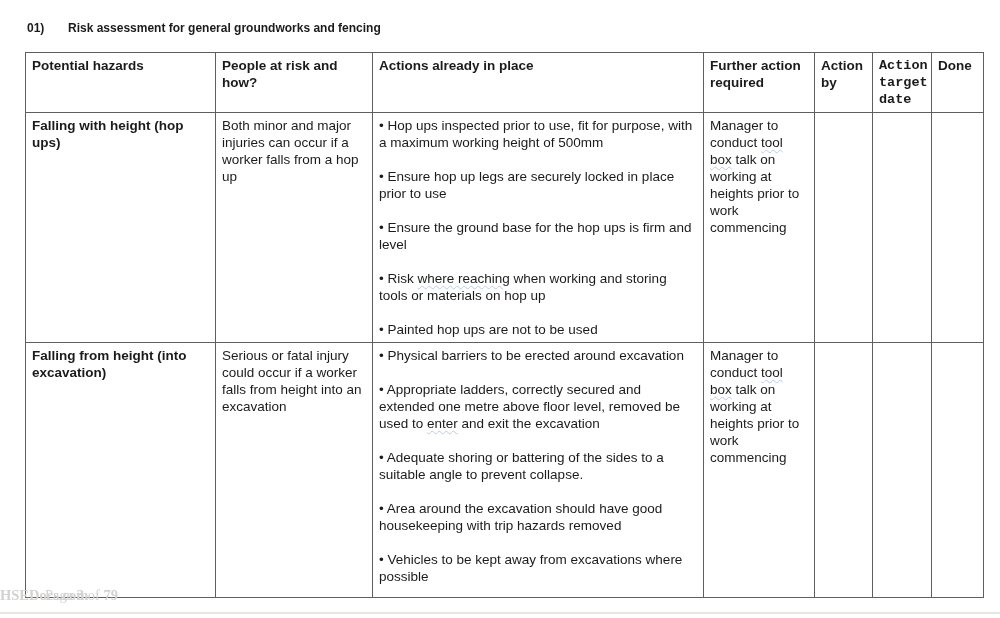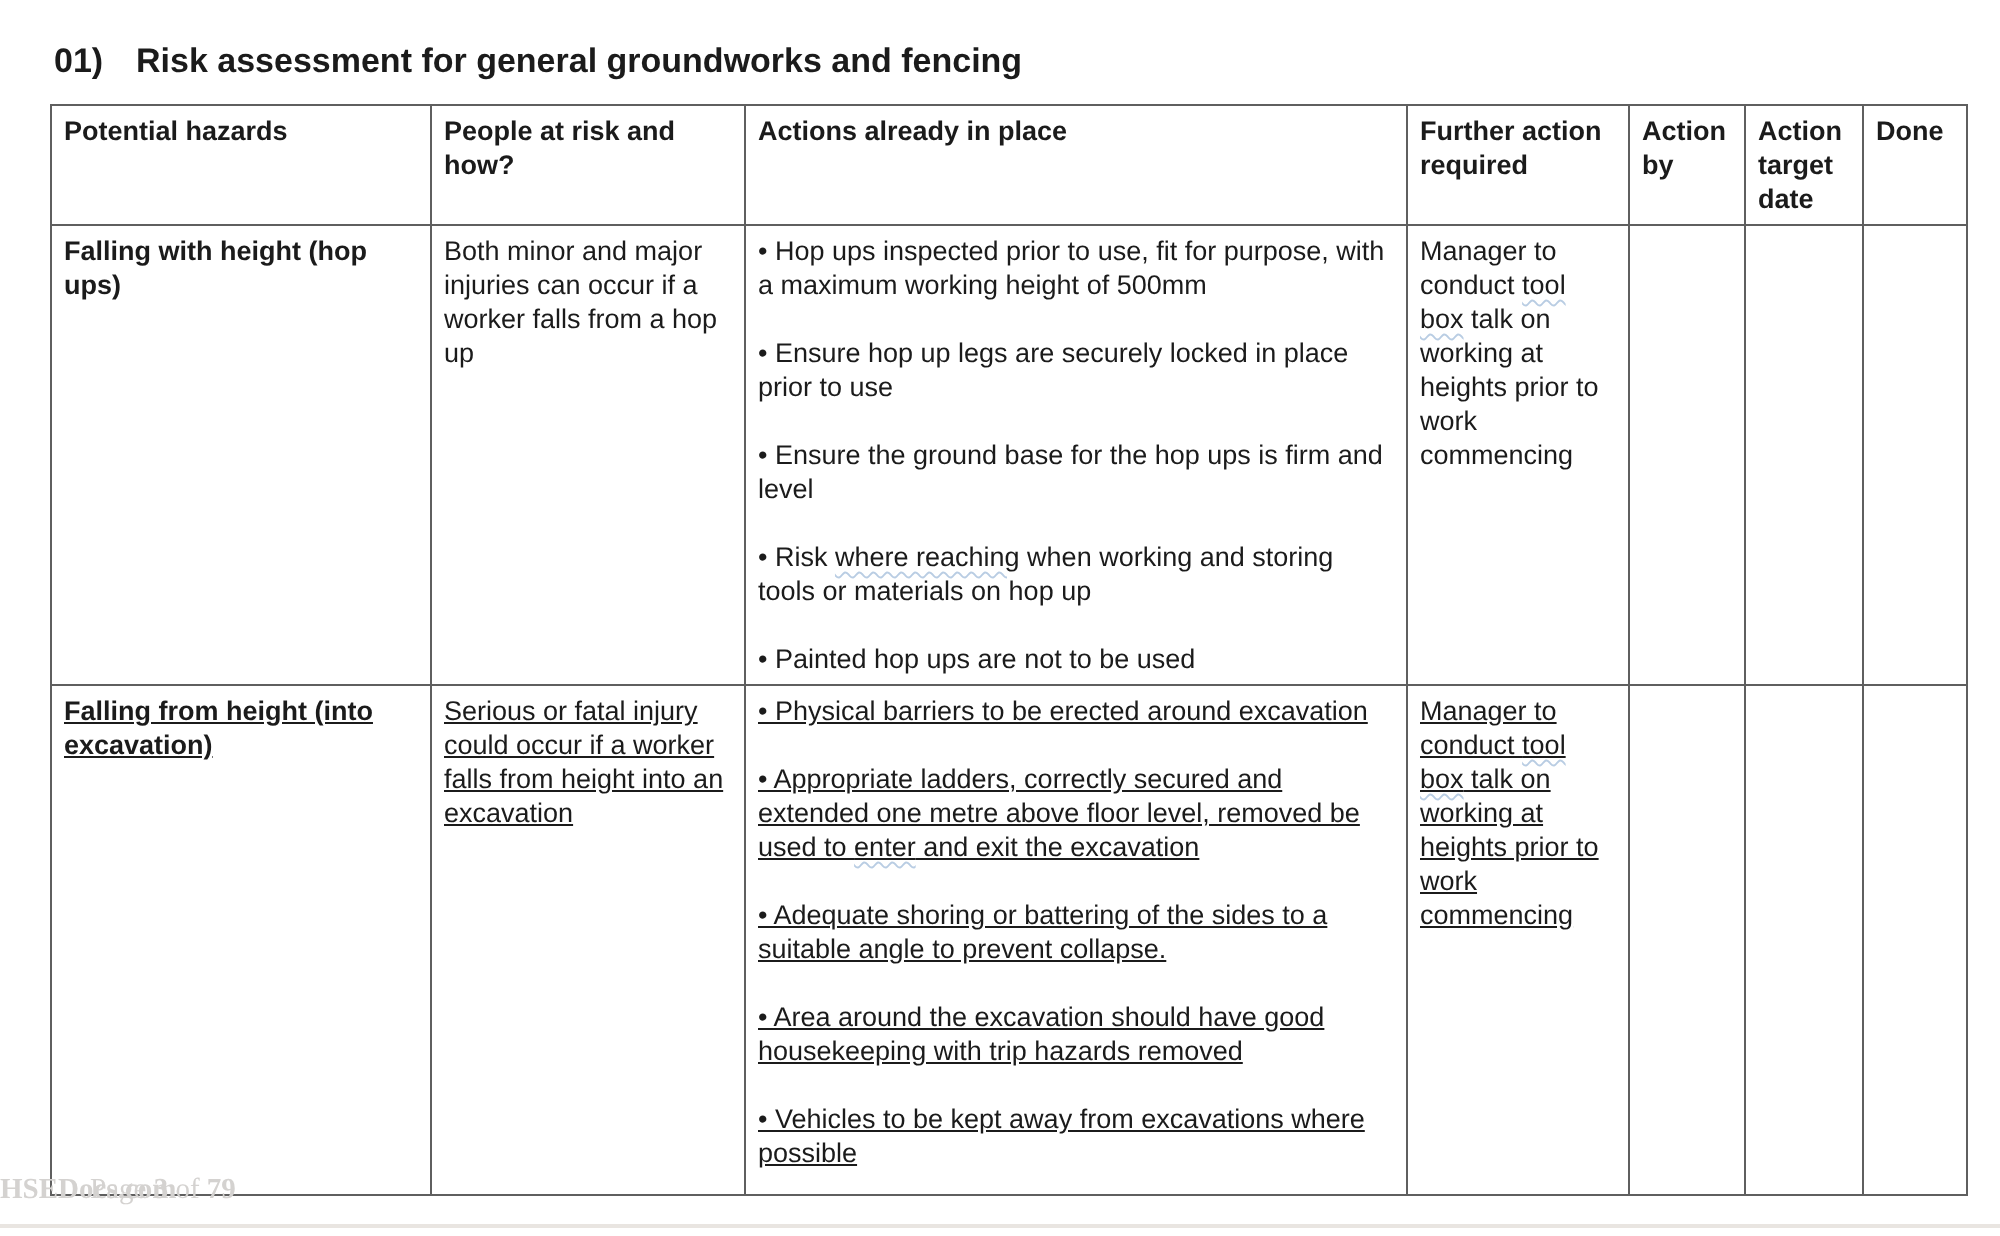--- a/index.html
+++ b/index.html
@@ -15,7 +15,7 @@
     position: absolute;
     left: 27px;
     top: 21px;
-    font-size: 17px;
+    font-size: 12px;
     font-weight: bold;
     white-space: nowrap;
   }

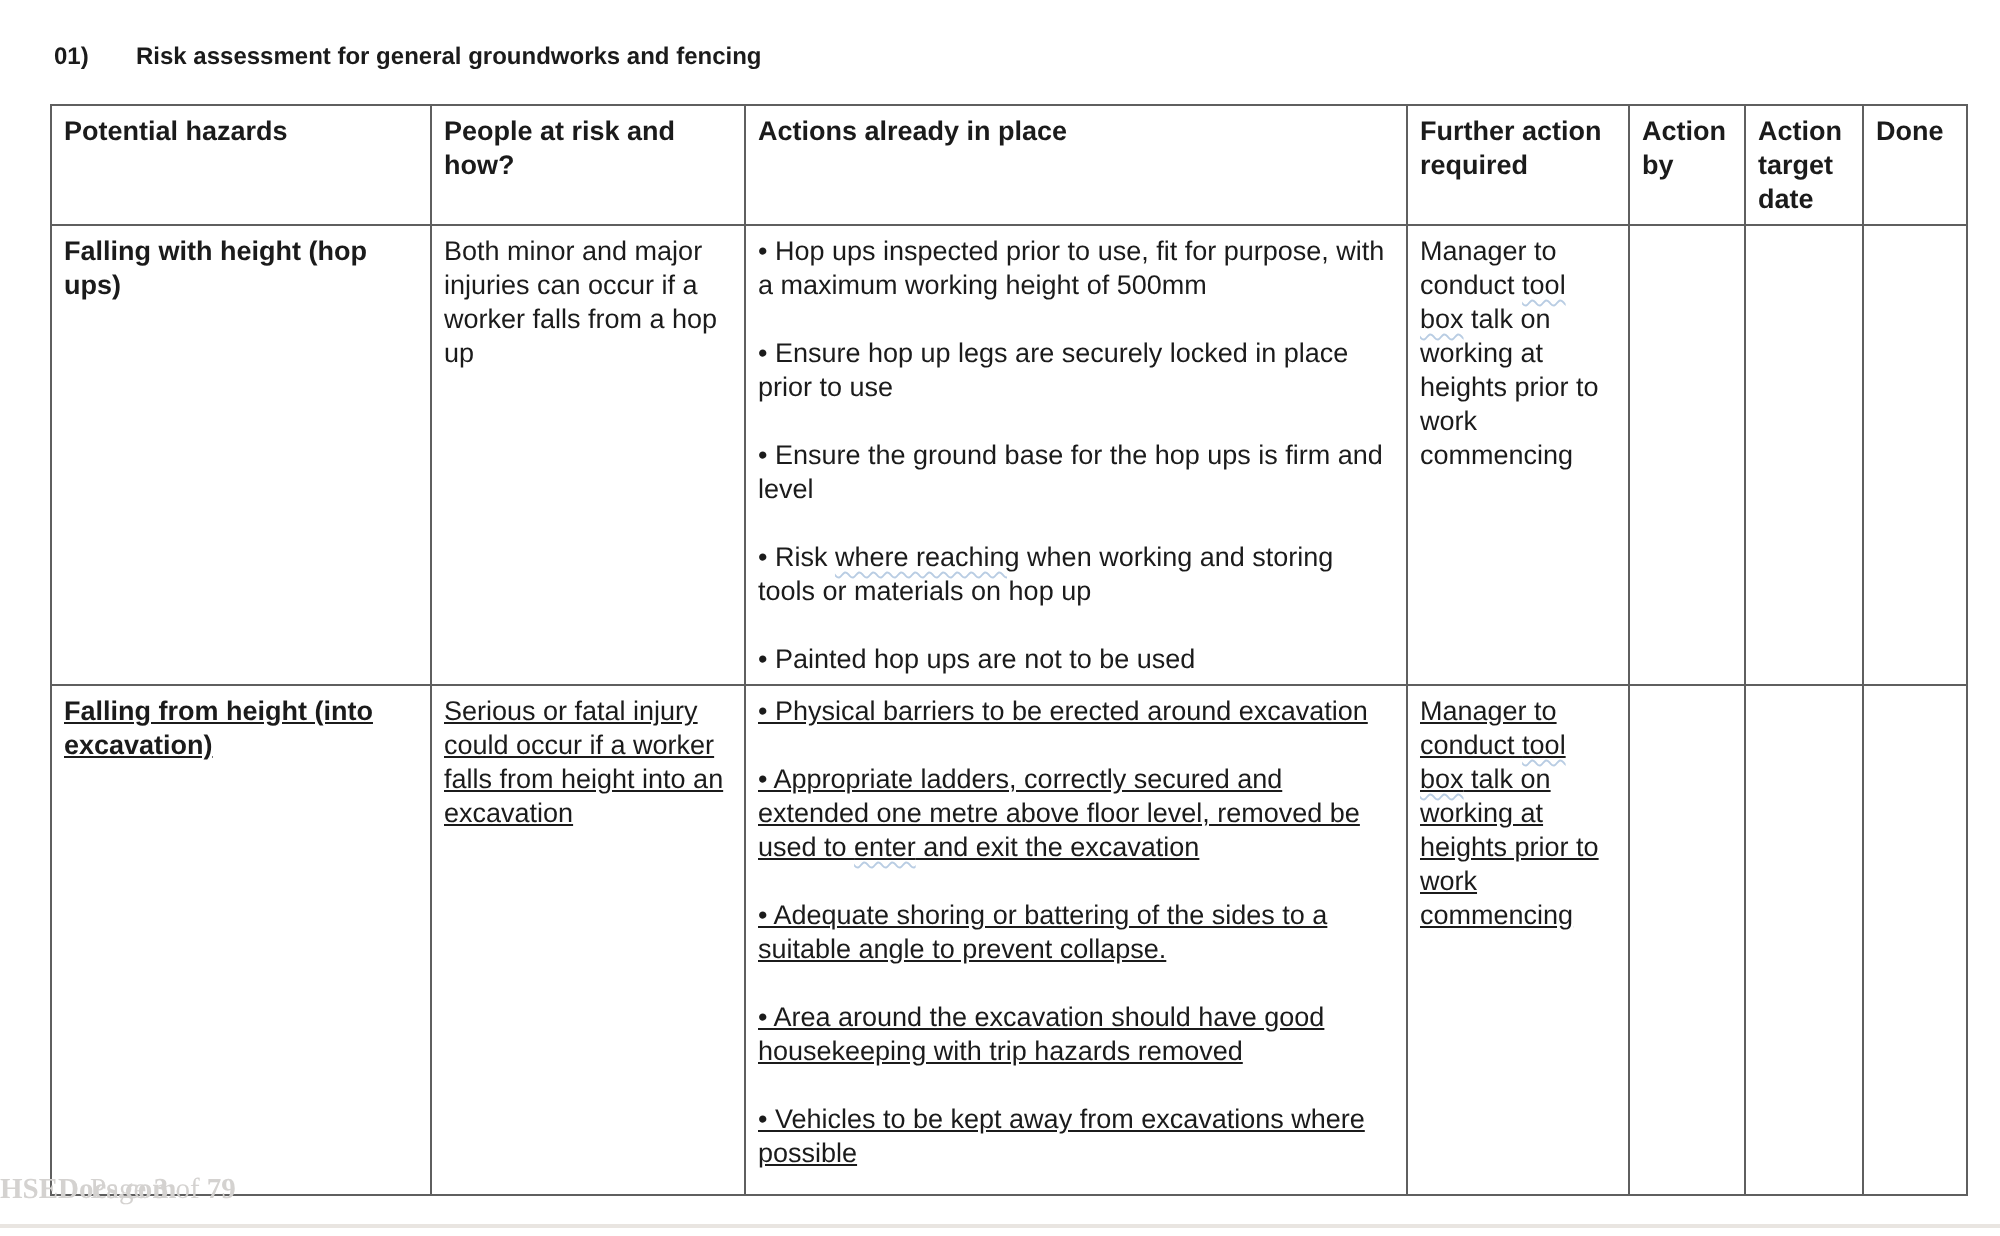--- a/index.html
+++ b/index.html
@@ -101,7 +101,7 @@
       <th style="border-color: rgb(95, 95, 95);">Actions already in place</th>
       <th style="border-color: rgb(95, 95, 95);">Further action required</th>
       <th style="border-color: rgb(95, 95, 95);">Action by</th>
-      <th style="border-color: rgb(95, 95, 95);">Action target date</th>
+      <th style="border-color: rgb(95, 95, 95); font-family: Liberation Mono, monospace;">Action target date</th>
       <th style="border-color: rgb(95, 95, 95);">Done</th>
     </tr>
   </thead>

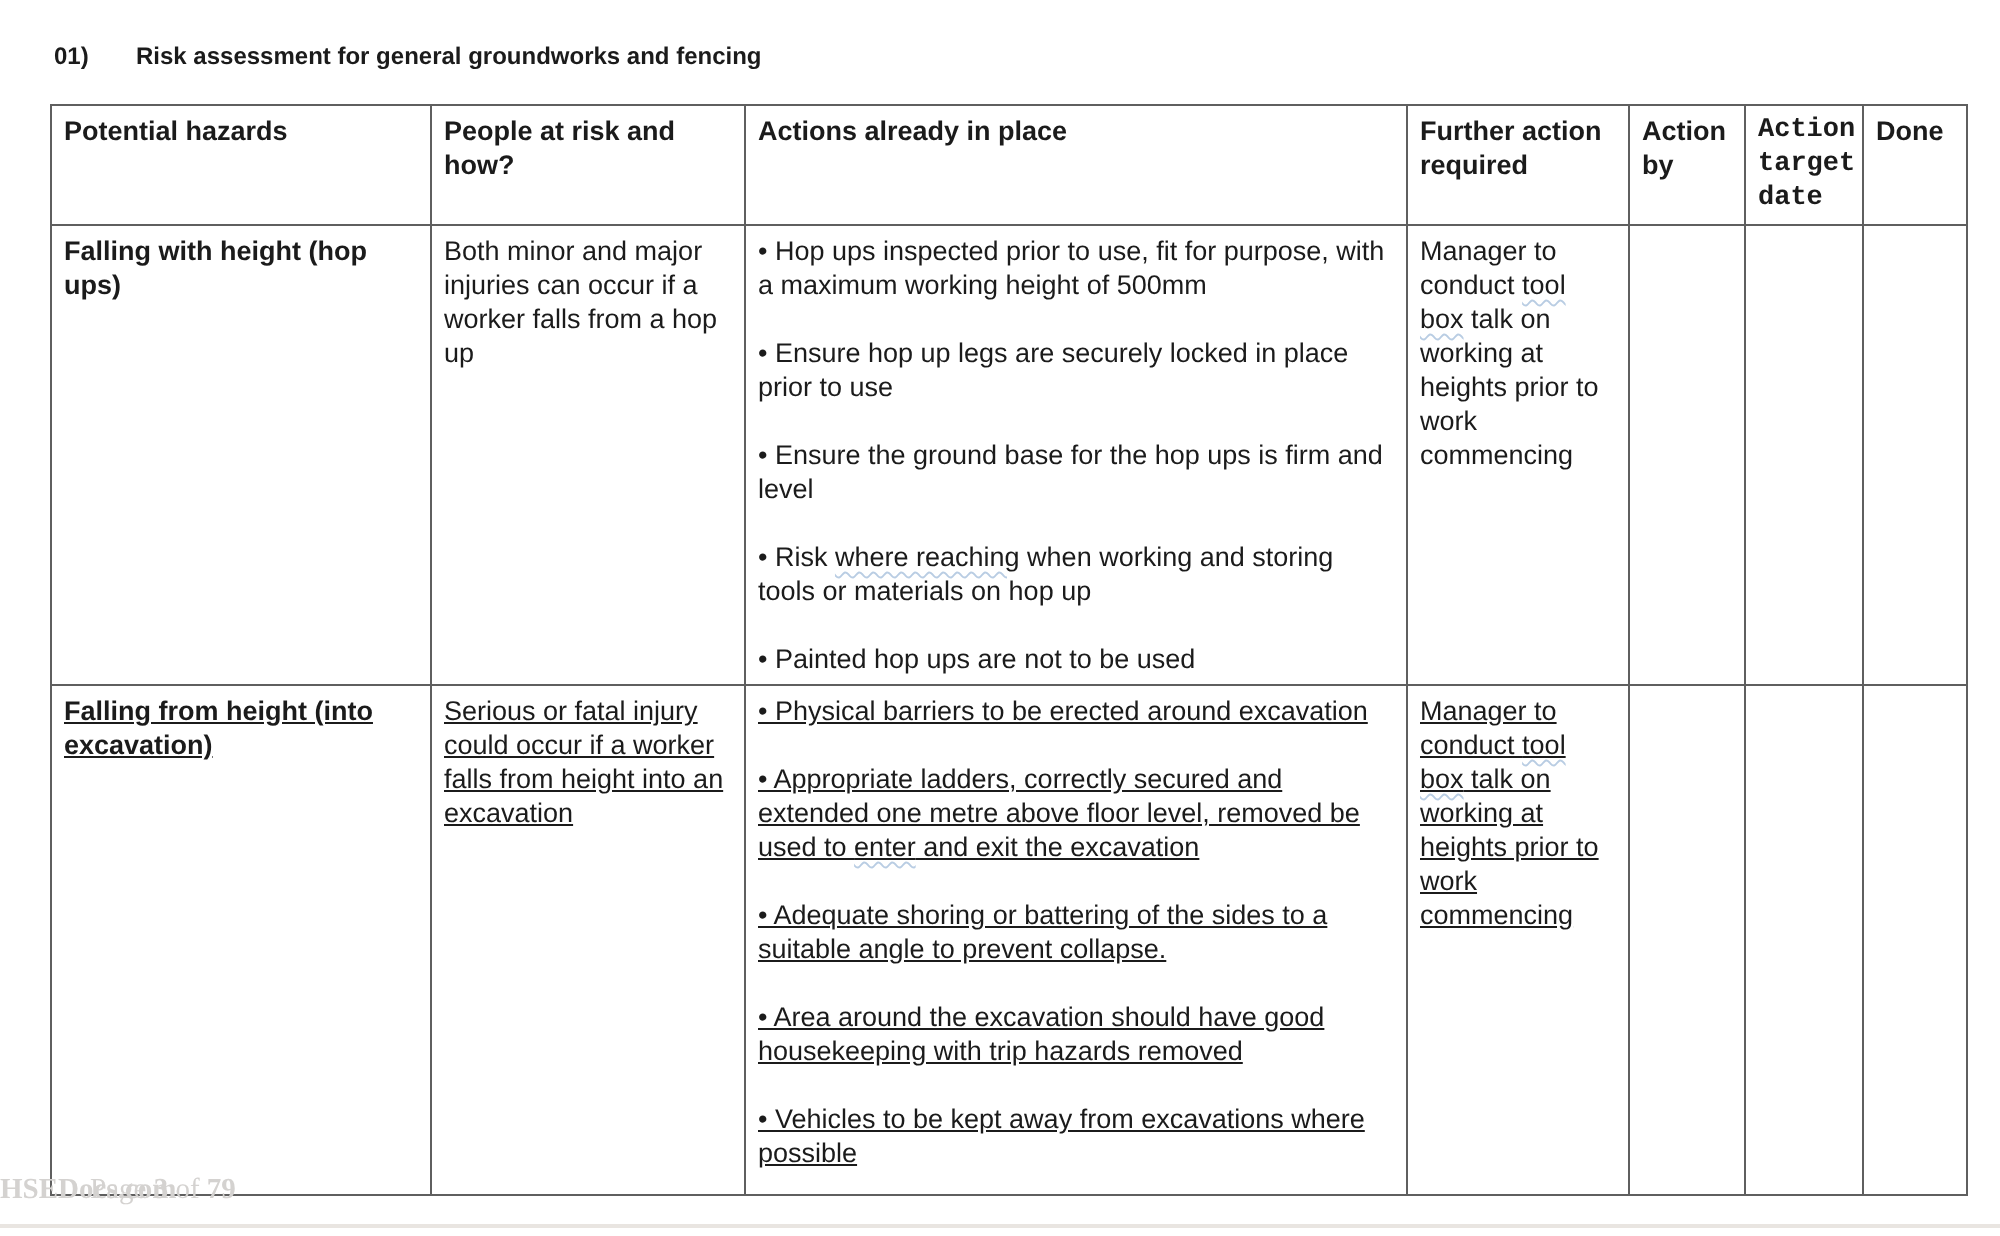--- a/index.html
+++ b/index.html
@@ -40,7 +40,7 @@
   .ra th { font-weight: bold; }
   .ra thead tr { height: 53px; }
   .ra tbody tr.data-row:nth-child(1) { height: 218px; }
-  .ra tbody tr.data-row:nth-child(2) { height: 255px; text-decoration: underline; }
+  .ra tbody tr.data-row:nth-child(2) { height: 255px; }
   td.hazard { font-weight: bold; }
   p.action + p.action { margin-top: 17px; }
   .sq {

